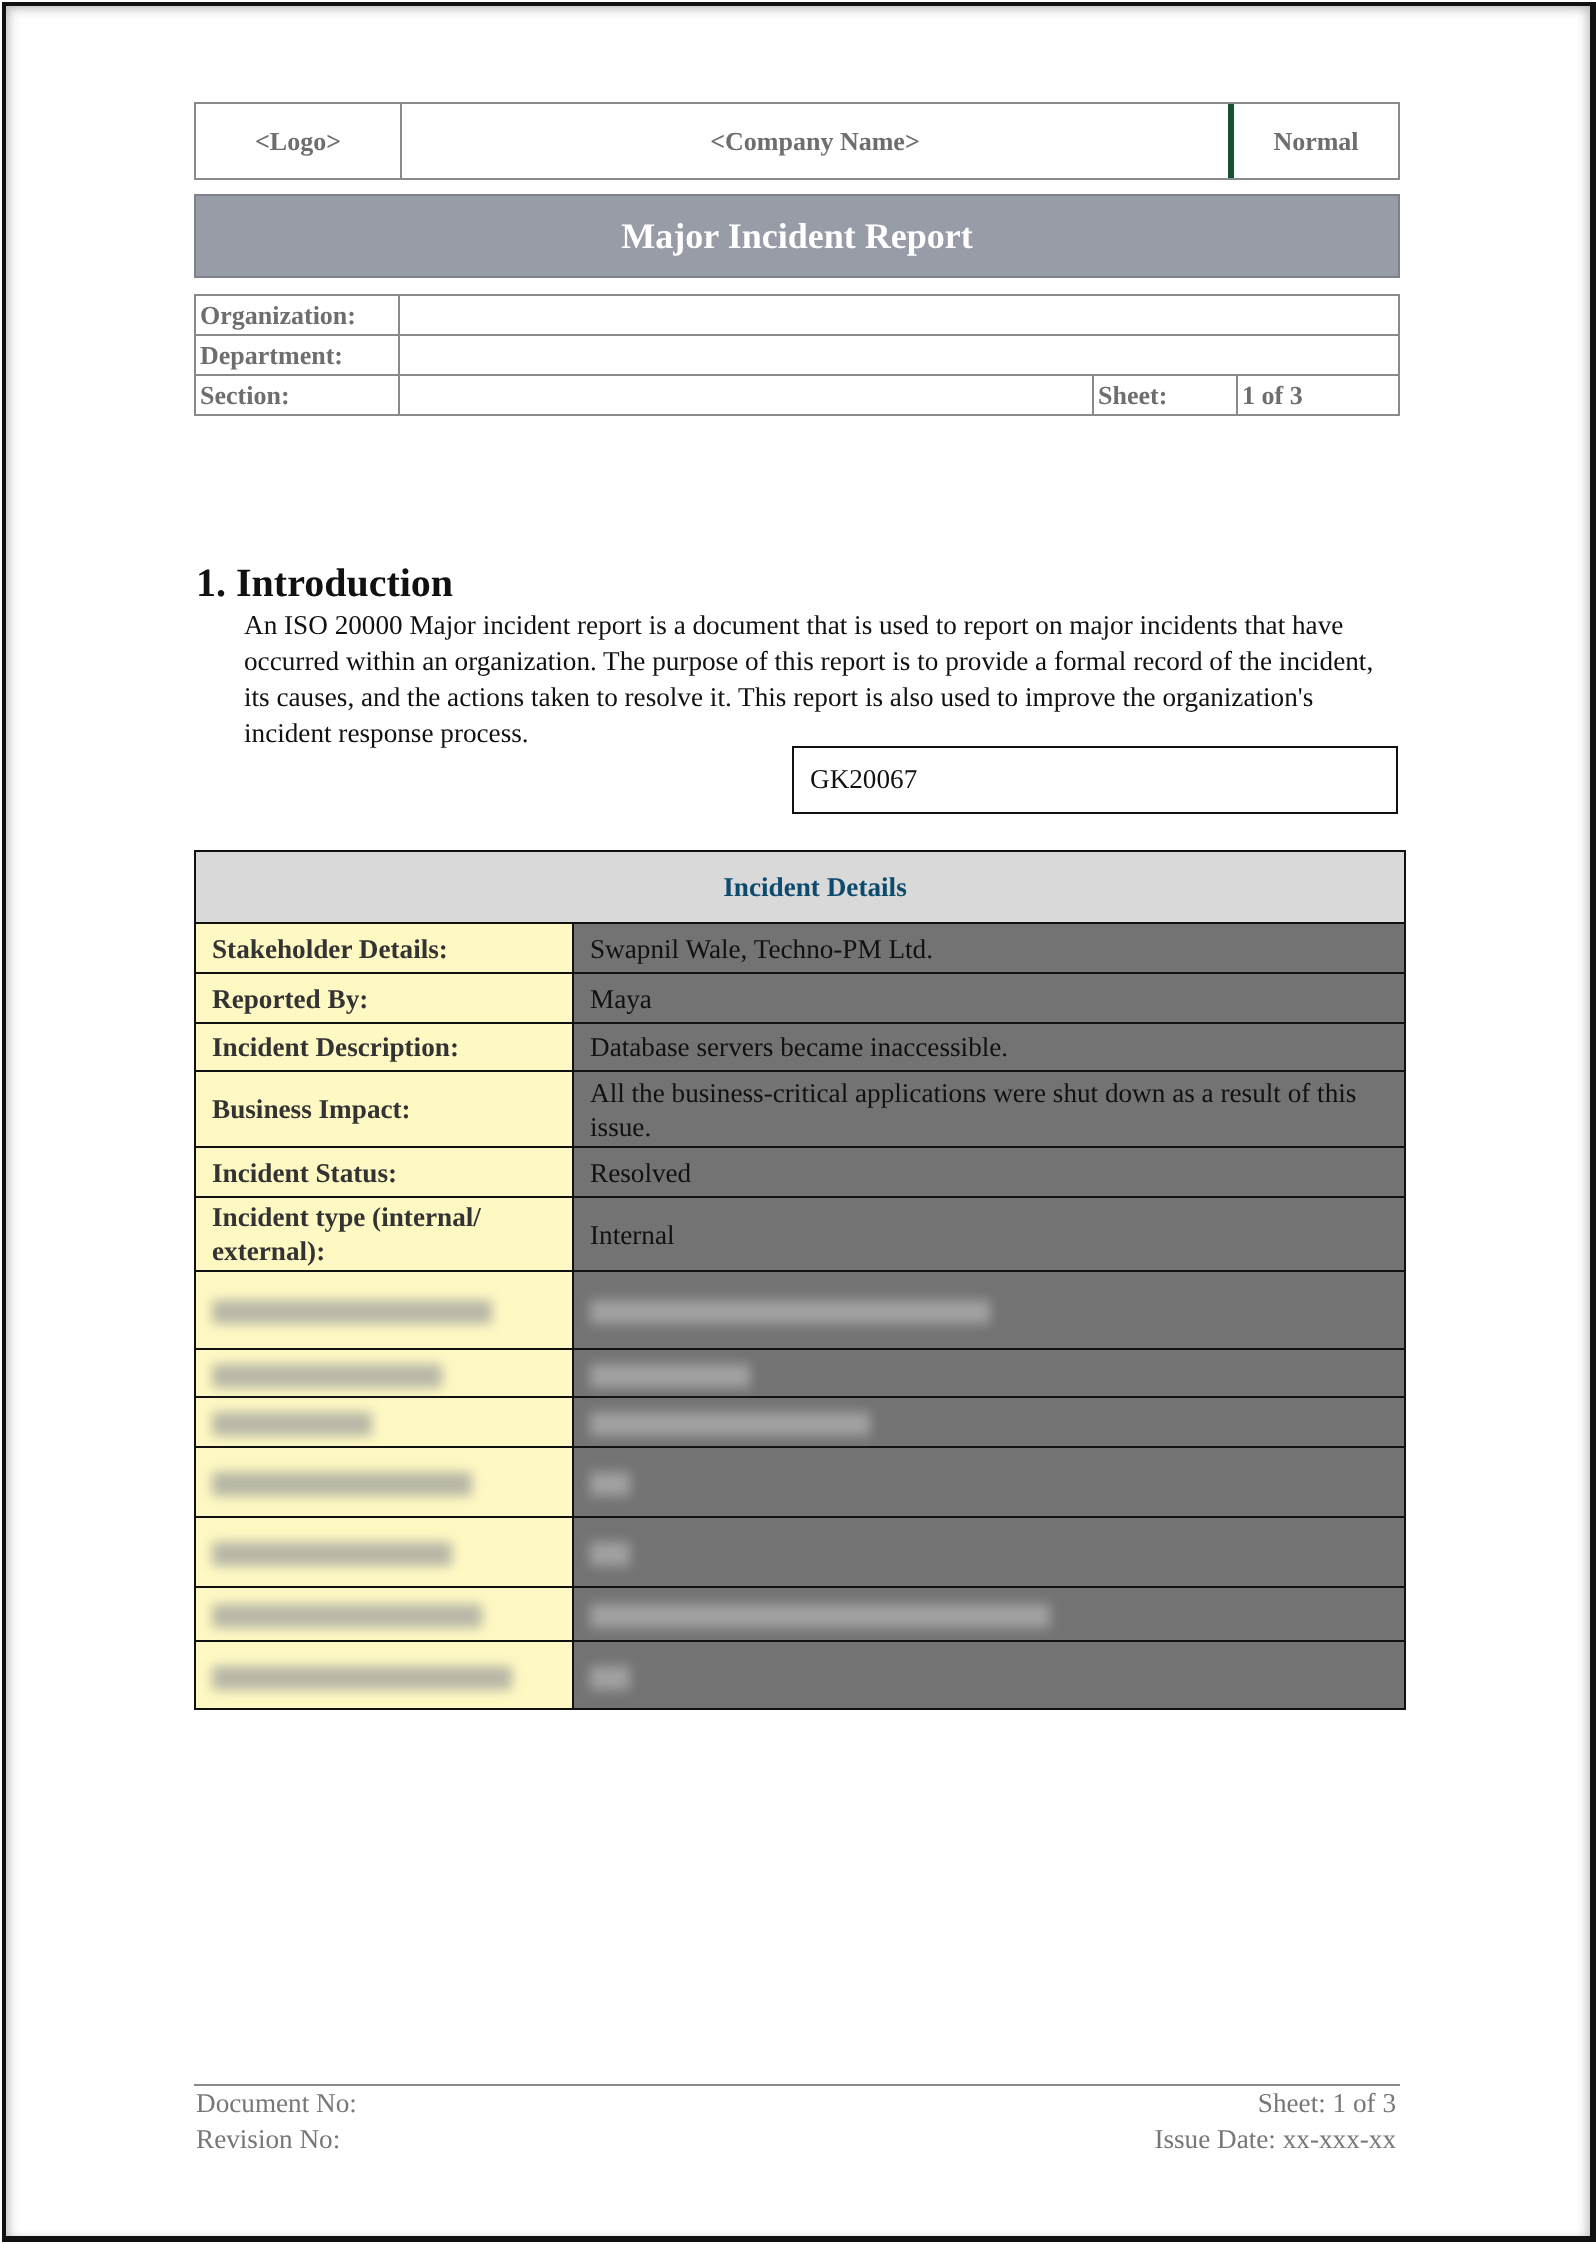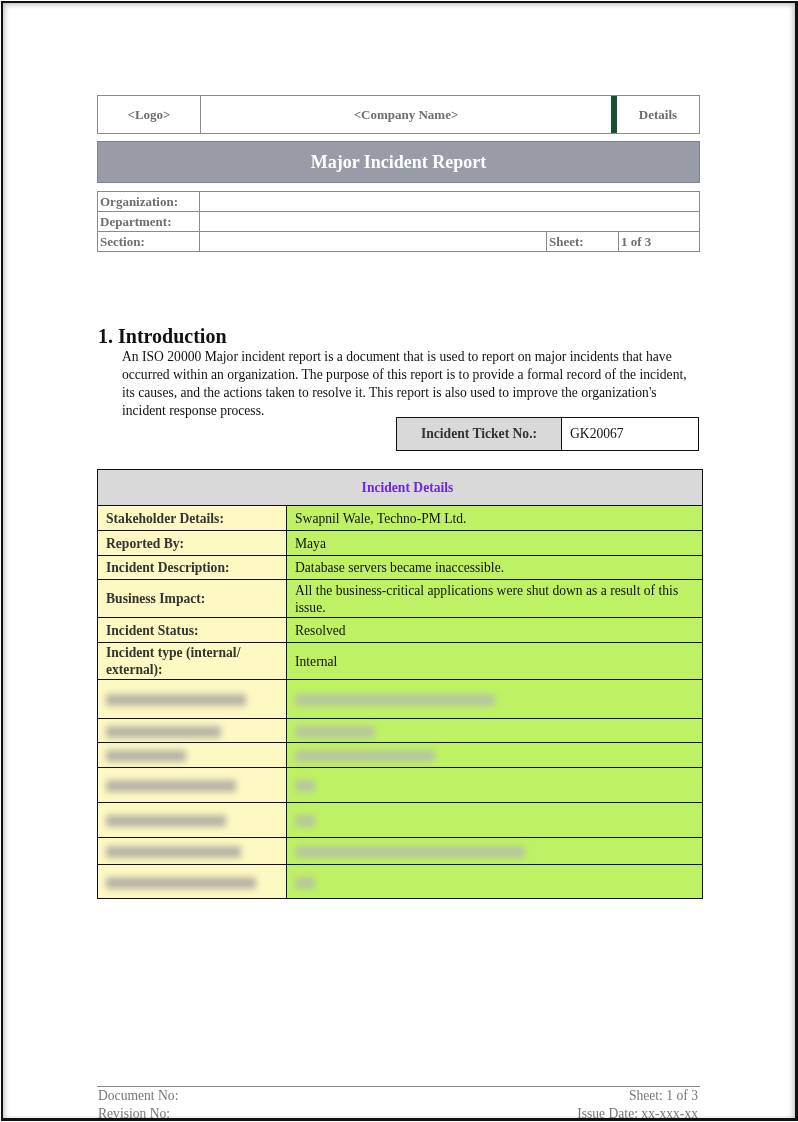--- a/index.html
+++ b/index.html
@@ -10,7 +10,7 @@
     box-shadow: inset 0 4px 6px -3px #bbb, inset 4px 0 6px -3px #bbb, inset -4px 0 6px -3px #bbb;
     background: #fff;
   }
-  .abs { position: absolute; margin-top: 44px; }
+  .abs { position: absolute; }
   
   .hdr { left: 97px; top: 51px; width: 603px; height: 39px; border: 1px solid #8a8a8a; box-sizing: border-box; display: flex; }
   .hdr div { display: flex; align-items: center; justify-content: center; font-weight: bold; font-size: 13px; color: #6e6e6e; font-family: "Liberation Serif", serif; }

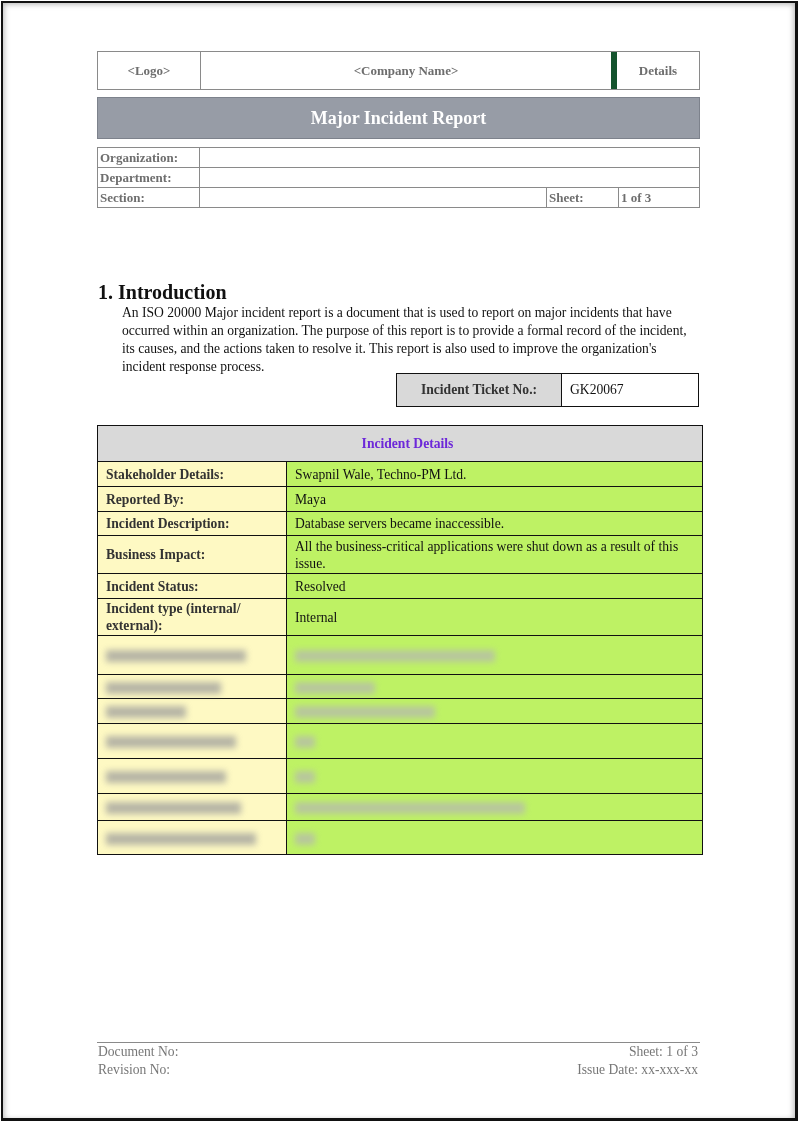--- a/index.html
+++ b/index.html
@@ -15,7 +15,7 @@
   .hdr { left: 97px; top: 51px; width: 603px; height: 39px; border: 1px solid #8a8a8a; box-sizing: border-box; display: flex; }
   .hdr div { display: flex; align-items: center; justify-content: center; font-weight: bold; font-size: 13px; color: #6e6e6e; font-family: "Liberation Serif", serif; }
   .hdr .logo { width: 102px; border-right: 1px solid #8a8a8a; }
-  .hdr .company { flex: 1; border-right: 6px solid #14532d; }
+  .hdr .company { flex: 1; border-right: 3px solid #14532d; }
   .hdr .class { width: 82px; }
   .title-bar { left: 97px; top: 97px; width: 603px; height: 42px; background: #979ca6; border: 1px solid #7d828c; box-sizing: border-box; display: flex; align-items: center; justify-content: center; color: #fff; font-weight: bold; font-size: 18px; font-family: "Liberation Serif", serif; }
   .info { left: 97px; top: 147px; width: 603px; border-collapse: collapse; font-family: "Liberation Serif", serif; font-size: 13px; color: #6e6e6e; font-weight: bold; }

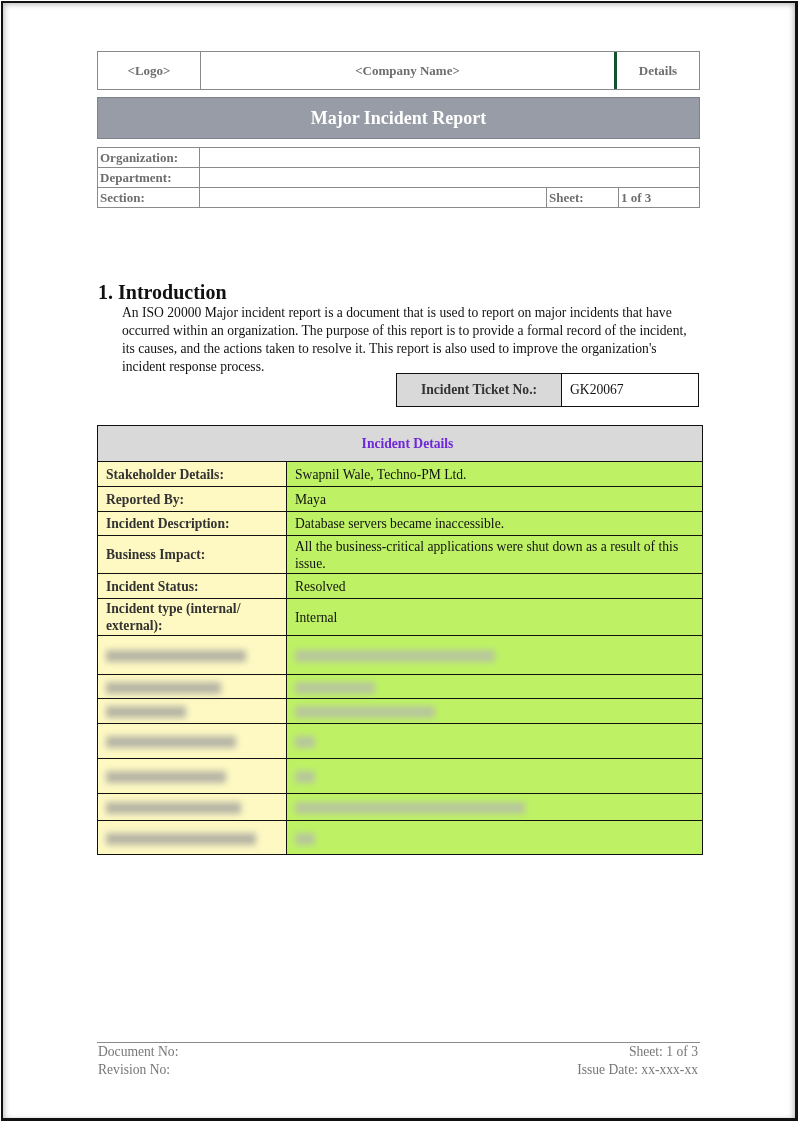--- a/index.html
+++ b/index.html
@@ -46,7 +46,7 @@
 <div class="abs hdr">
   <div class="logo">&lt;Logo&gt;</div>
   <div class="company">&lt;Company Name&gt;</div>
-  <div class="class">Details</div>
+  <div class="class">Normal</div>
 </div>
 
 <div class="abs title-bar">Major Incident Report</div>

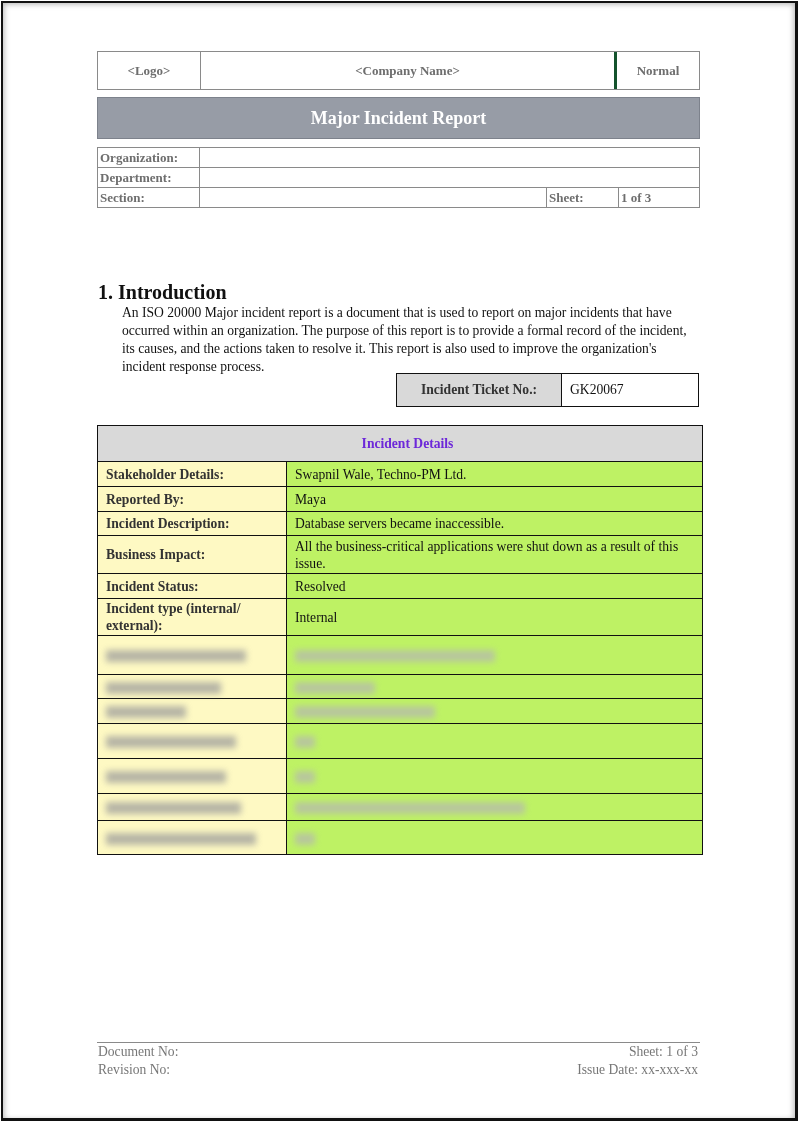--- a/index.html
+++ b/index.html
@@ -74,7 +74,6 @@
 <div class="abs intro">An ISO 20000 Major incident report is a document that is used to report on major incidents that have occurred within an organization. The purpose of this report is to provide a formal record of the incident, its causes, and the actions taken to resolve it. This report is also used to improve the organization's incident response process.</div>
 
 <div class="abs ticket">
-  <div class="lbl">Incident Ticket No.:</div>
   <div class="val">GK20067</div>
 </div>
 

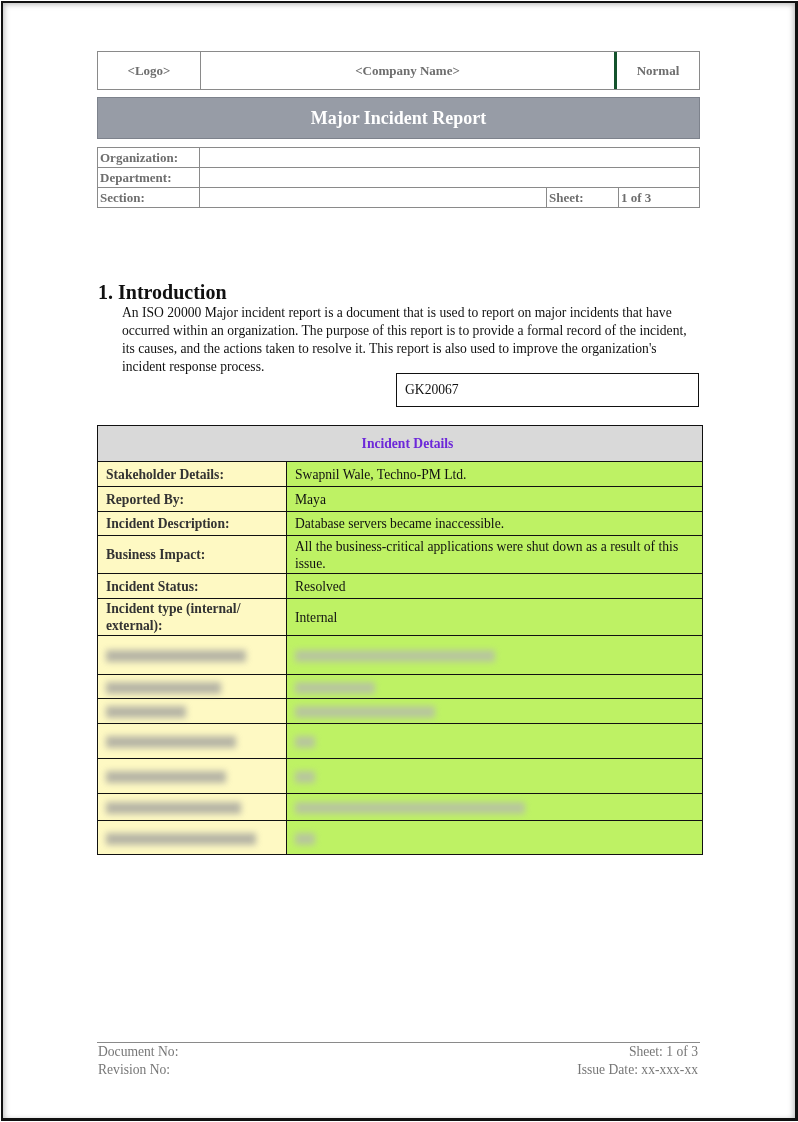--- a/index.html
+++ b/index.html
@@ -29,7 +29,7 @@
   
   .details { left: 97px; top: 425px; width: 606px; border-collapse: collapse; font-family: "Liberation Serif", serif; font-size: 13.6px; color: #111; }
   .details td, .details th { border: 1px solid #111; padding: 1px 8px; box-sizing: border-box; line-height: 17px; }
-  .details th { background: #d9d9d9; height: 36px; font-weight: bold; color: #6d28d9; padding-left: 23px; }
+  .details th { background: #d9d9d9; height: 36px; font-weight: bold; color: #0c4a6e; padding-left: 23px; }
   .details td.k { width: 189px; background: #fef9c3; font-weight: bold; color: #333; }
   .details td.v { background: #bef264; }
   .blur { display: inline-block; height: 12px; background: #9a9a9a; filter: blur(3px); opacity: .7; vertical-align: middle; }

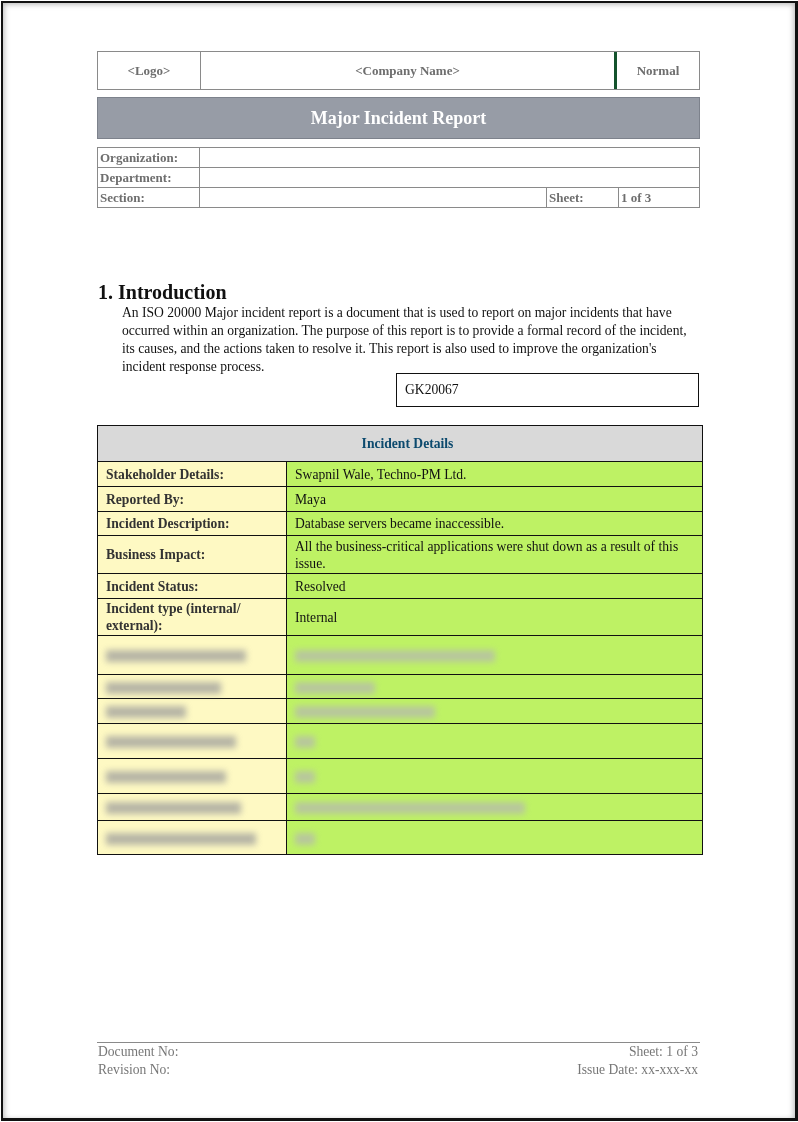--- a/index.html
+++ b/index.html
@@ -31,7 +31,7 @@
   .details td, .details th { border: 1px solid #111; padding: 1px 8px; box-sizing: border-box; line-height: 17px; }
   .details th { background: #d9d9d9; height: 36px; font-weight: bold; color: #0c4a6e; padding-left: 23px; }
   .details td.k { width: 189px; background: #fef9c3; font-weight: bold; color: #333; }
-  .details td.v { background: #bef264; }
+  .details td.v { background: #737373; }
   .blur { display: inline-block; height: 12px; background: #9a9a9a; filter: blur(3px); opacity: .7; vertical-align: middle; }
   .blur.light { background: #b5b5b5; }
   

